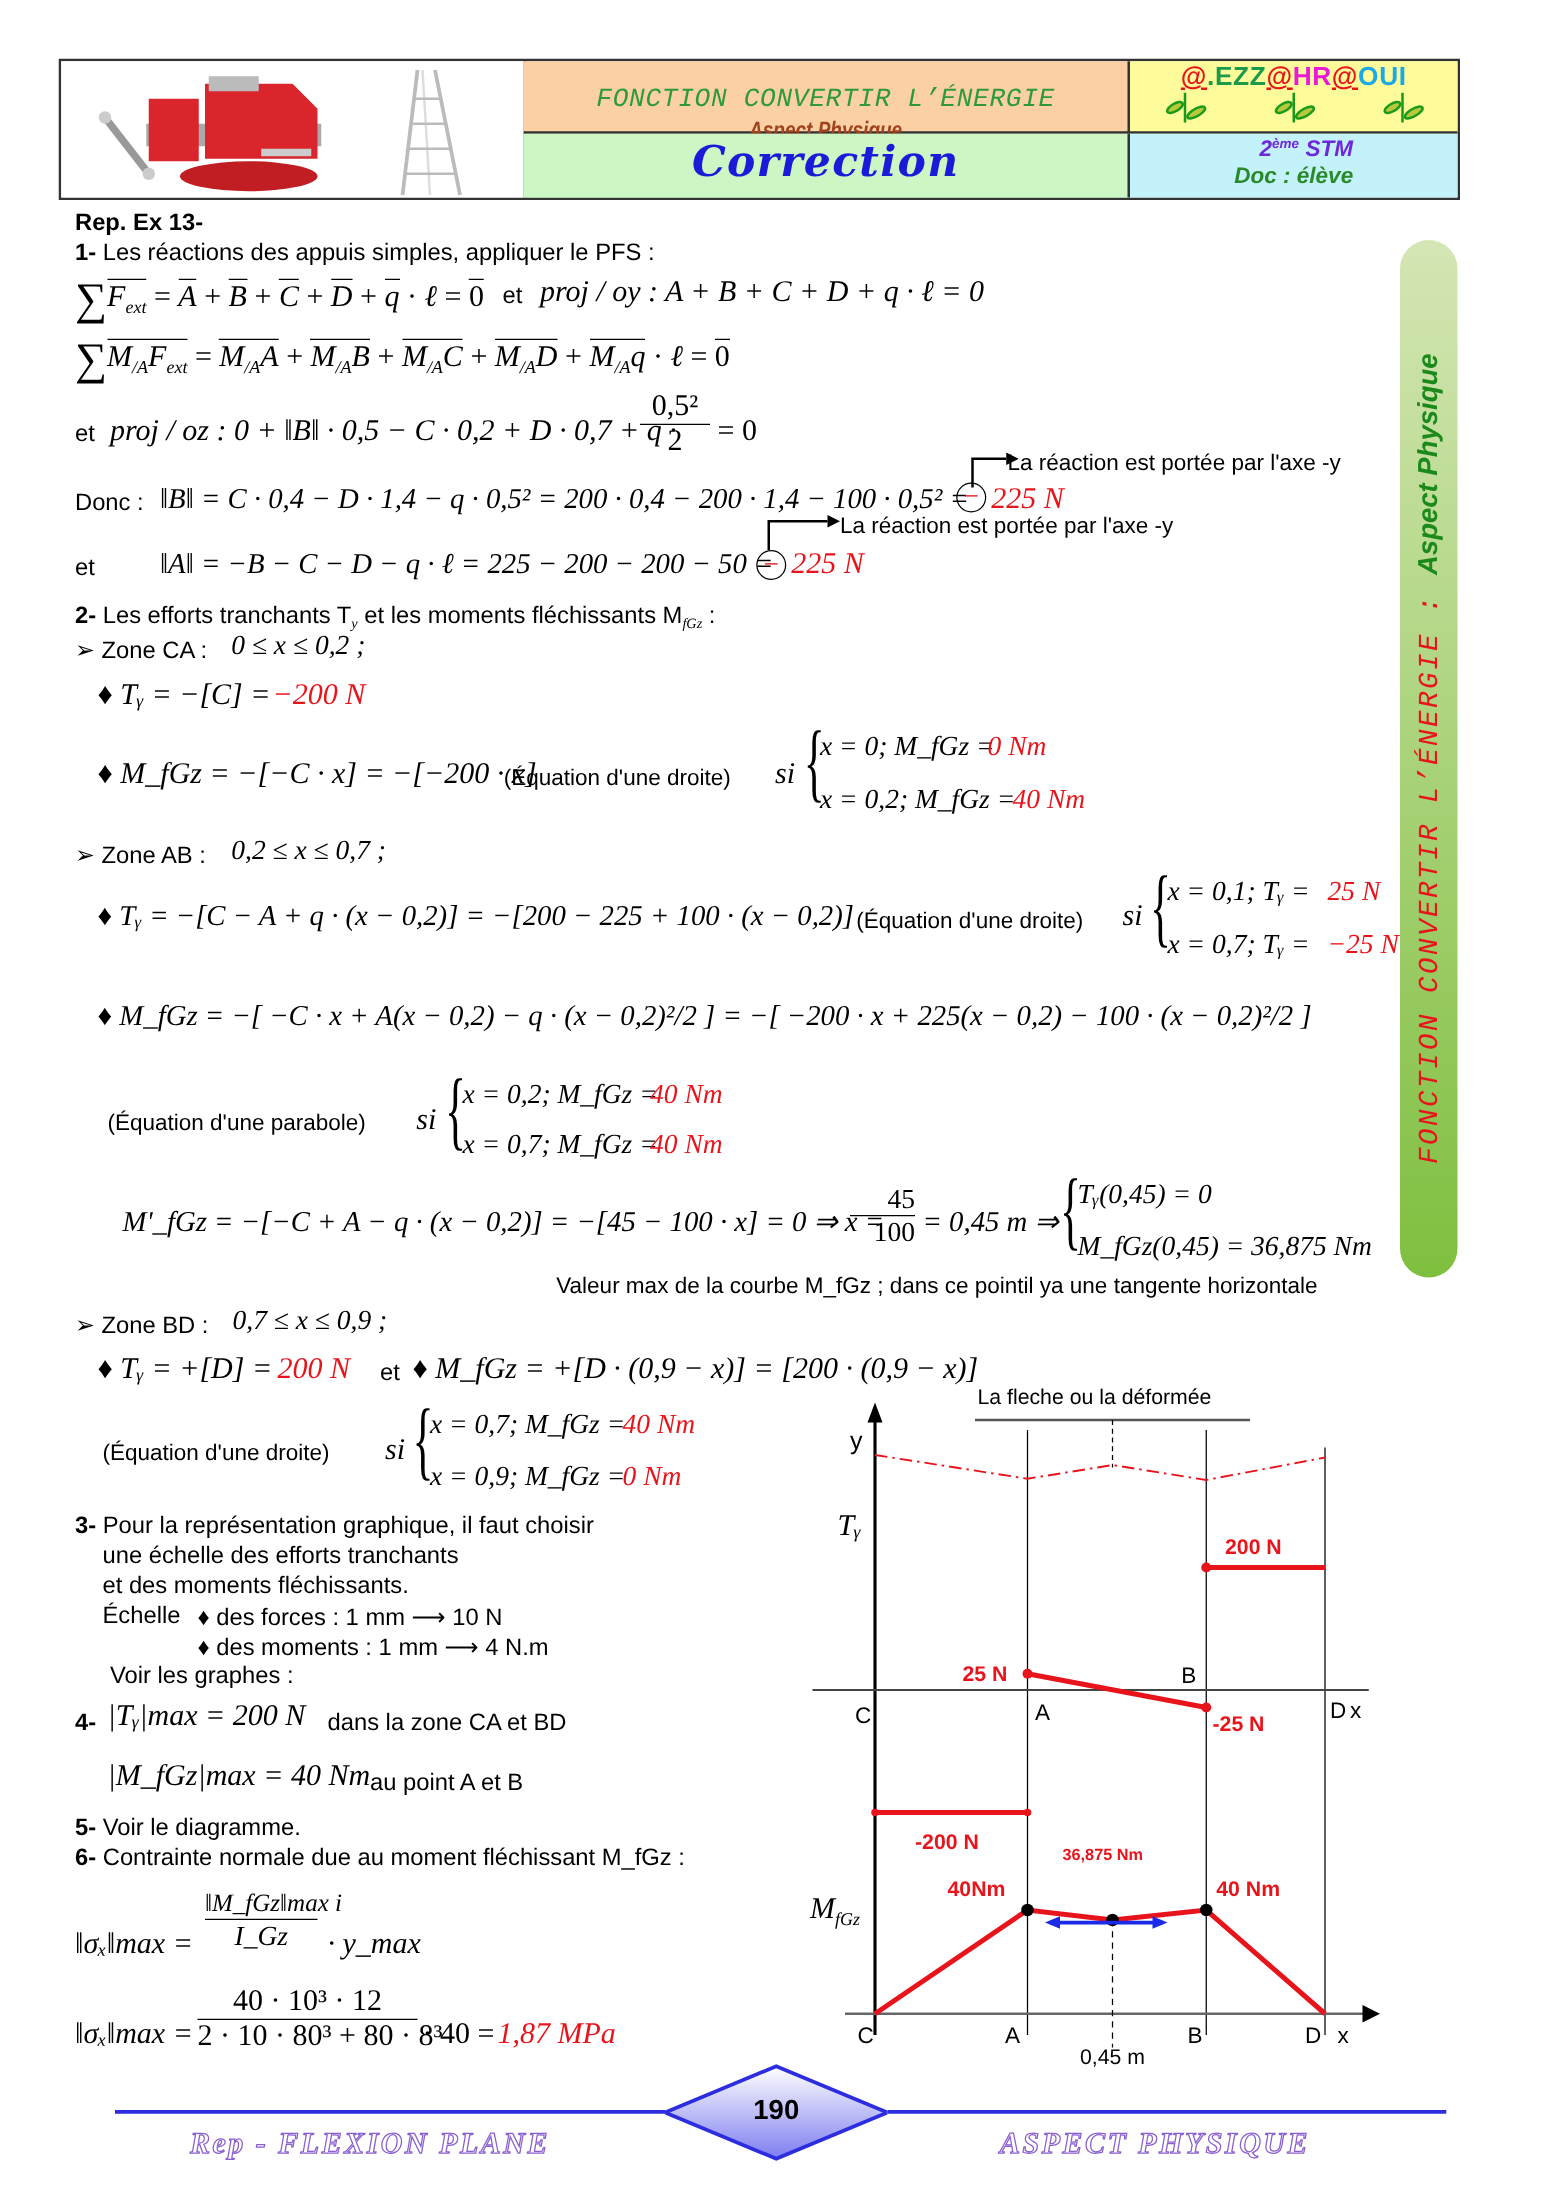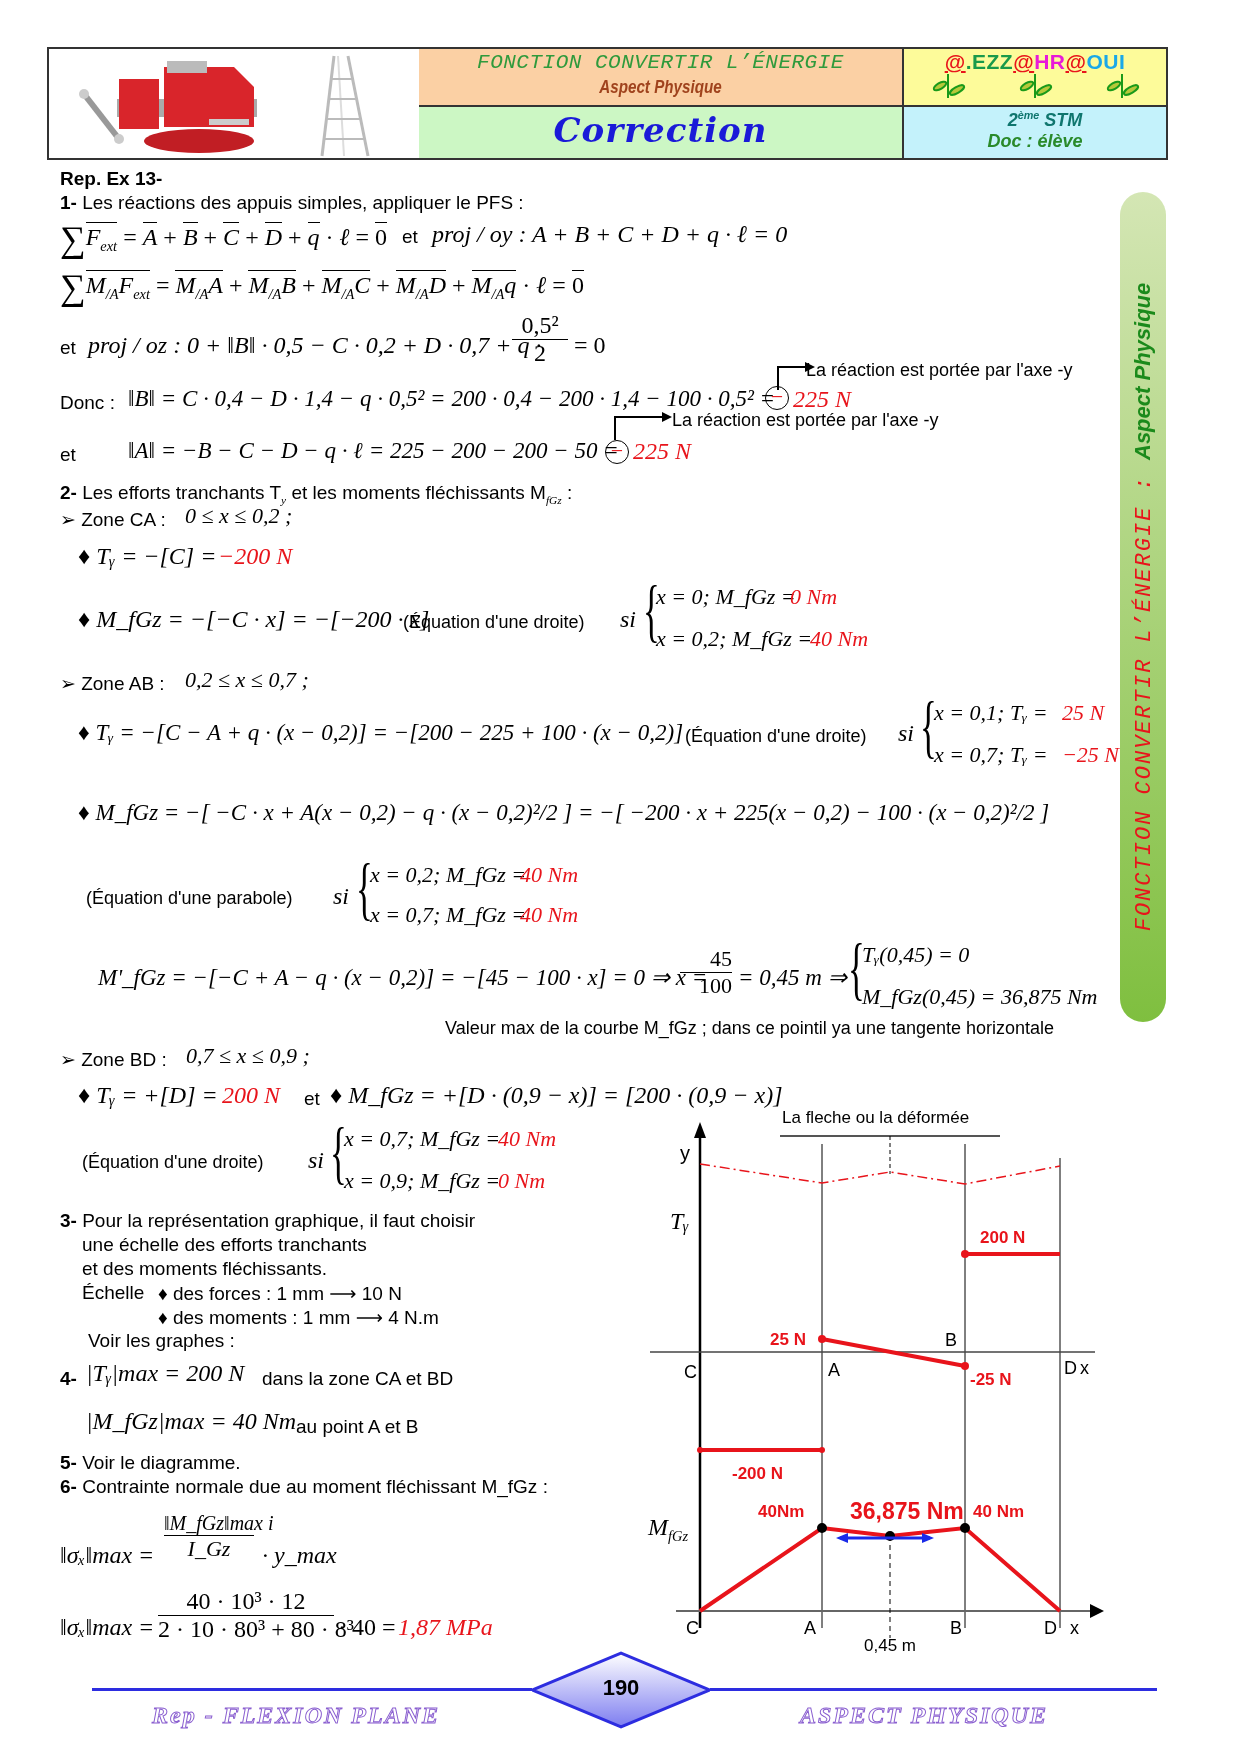--- a/index.html
+++ b/index.html
@@ -16,7 +16,7 @@
   #hdr-corr{position:absolute;left:370px;top:58px;width:483px;height:51px;background:#ccf7c4;border-right:2px solid #333;text-align:center;}
   #hdr-brand{position:absolute;left:855px;top:0;width:262px;height:56px;background:#fdfb9a;border-bottom:2px solid #333;text-align:center;}
   #hdr-class{position:absolute;left:855px;top:58px;width:262px;height:51px;background:#c4f2fb;text-align:center;}
-  .t-func{font-family:"Liberation Mono",monospace;font-style:italic;color:#2f9a3c;font-size:21px;margin-top:2px;letter-spacing:.5px;}
+  .t-func{font-family:"Liberation Mono",monospace;font-style:italic;color:#2f9a3c;font-size:21px;margin-top:20px;letter-spacing:.5px;}
   .t-asp{font-family:"Liberation Sans",sans-serif;font-style:italic;font-weight:bold;color:#a0431d;font-size:19px;margin-top:2px;transform:scaleX(.8);}
   .t-corr{font-family:"DejaVu Serif",serif;font-style:italic;font-weight:bold;color:#1a1ad8;font-size:34px;margin-top:3px;letter-spacing:1px;}
   .t-brand{font-weight:bold;font-size:21px;margin-top:1px;letter-spacing:.5px;}

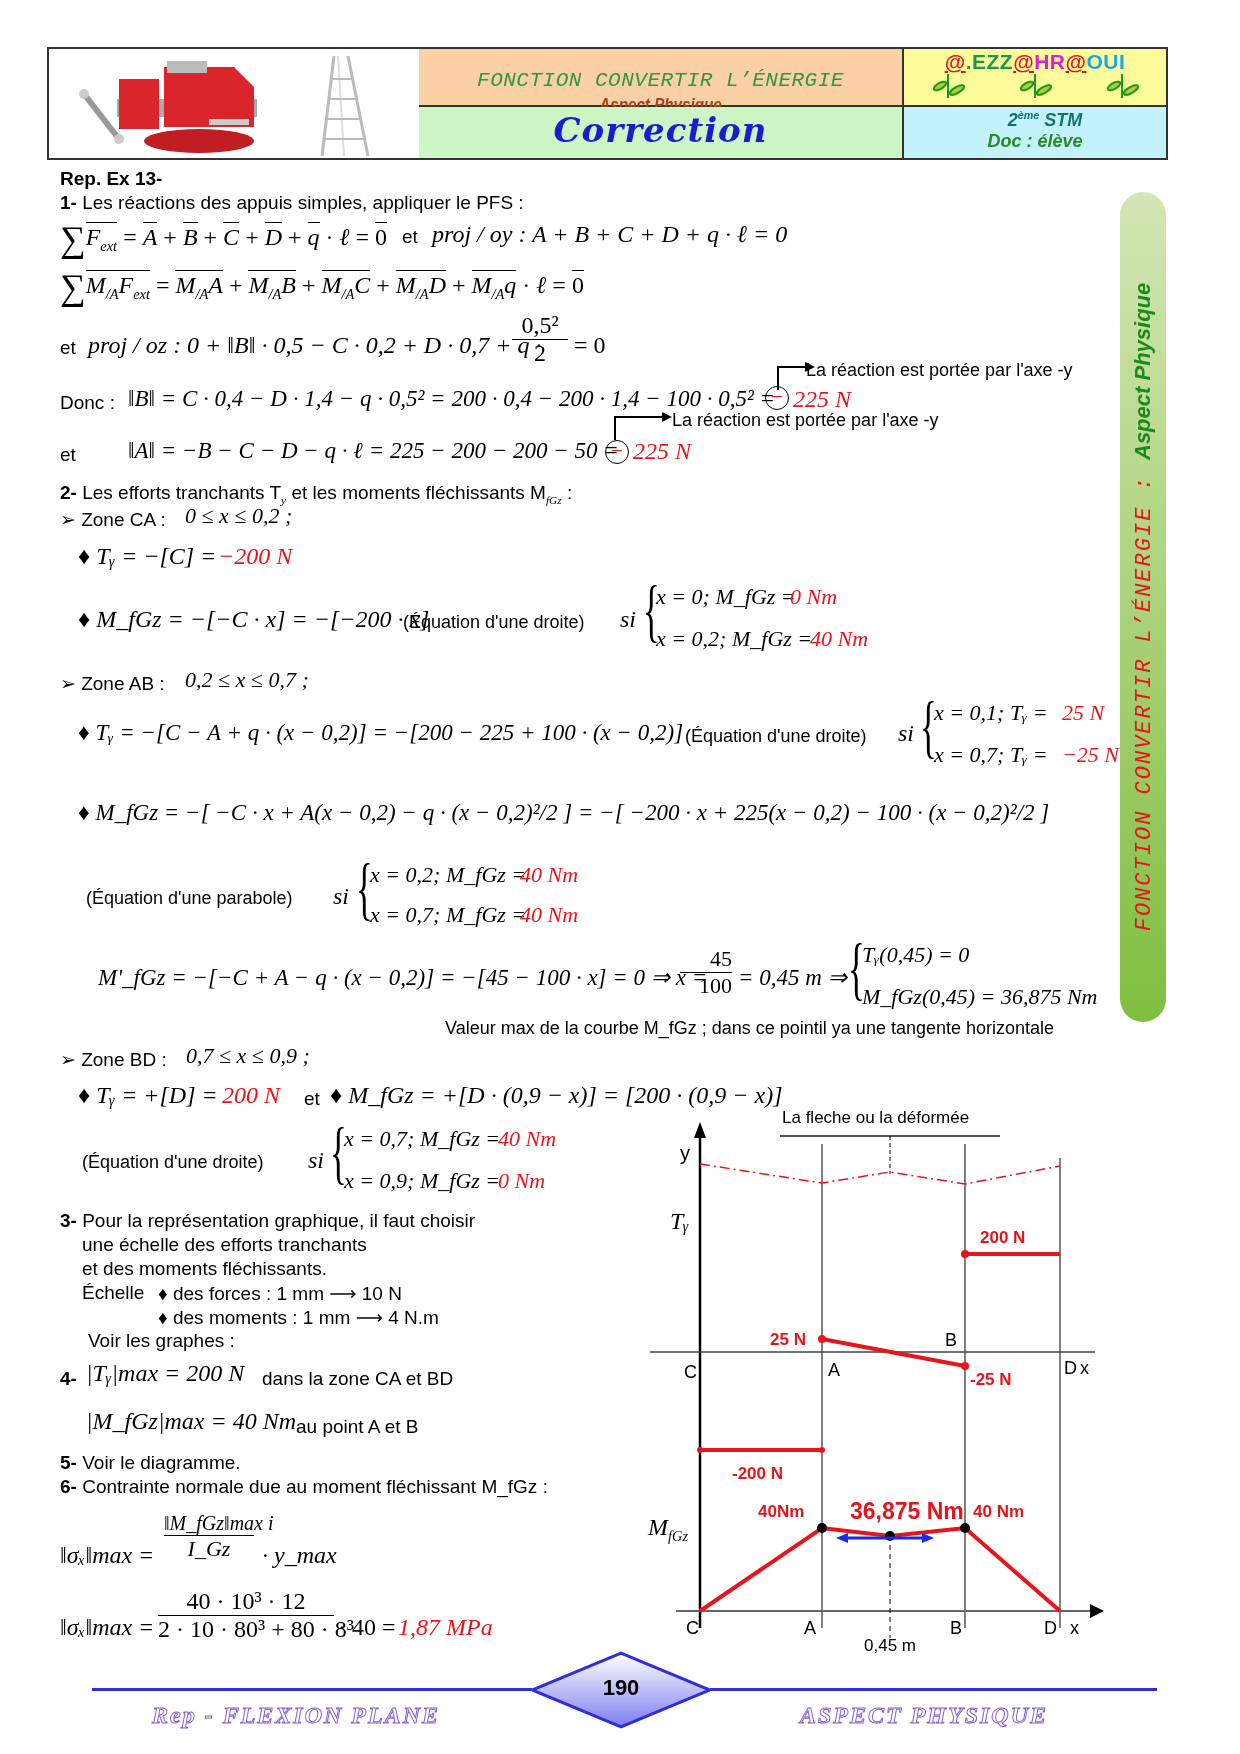--- a/index.html
+++ b/index.html
@@ -20,7 +20,7 @@
   .t-asp{font-family:"Liberation Sans",sans-serif;font-style:italic;font-weight:bold;color:#a0431d;font-size:19px;margin-top:2px;transform:scaleX(.8);}
   .t-corr{font-family:"DejaVu Serif",serif;font-style:italic;font-weight:bold;color:#1a1ad8;font-size:34px;margin-top:3px;letter-spacing:1px;}
   .t-brand{font-weight:bold;font-size:21px;margin-top:1px;letter-spacing:.5px;}
-  .t-stm{font-weight:bold;font-style:italic;color:#0f766e;font-size:18px;margin-top:2px;margin-left:20px;}
+  .t-stm{font-weight:bold;font-style:italic;color:#6d28d9;font-size:18px;margin-top:2px;margin-left:20px;}
   .t-doc{font-weight:bold;font-style:italic;color:#2a8a2a;font-size:18px;}
   
   #sidebar{position:absolute;left:1120px;top:192px;width:46px;height:830px;border-radius:23px;background:linear-gradient(#d4e6b4,#7fbf3f);}

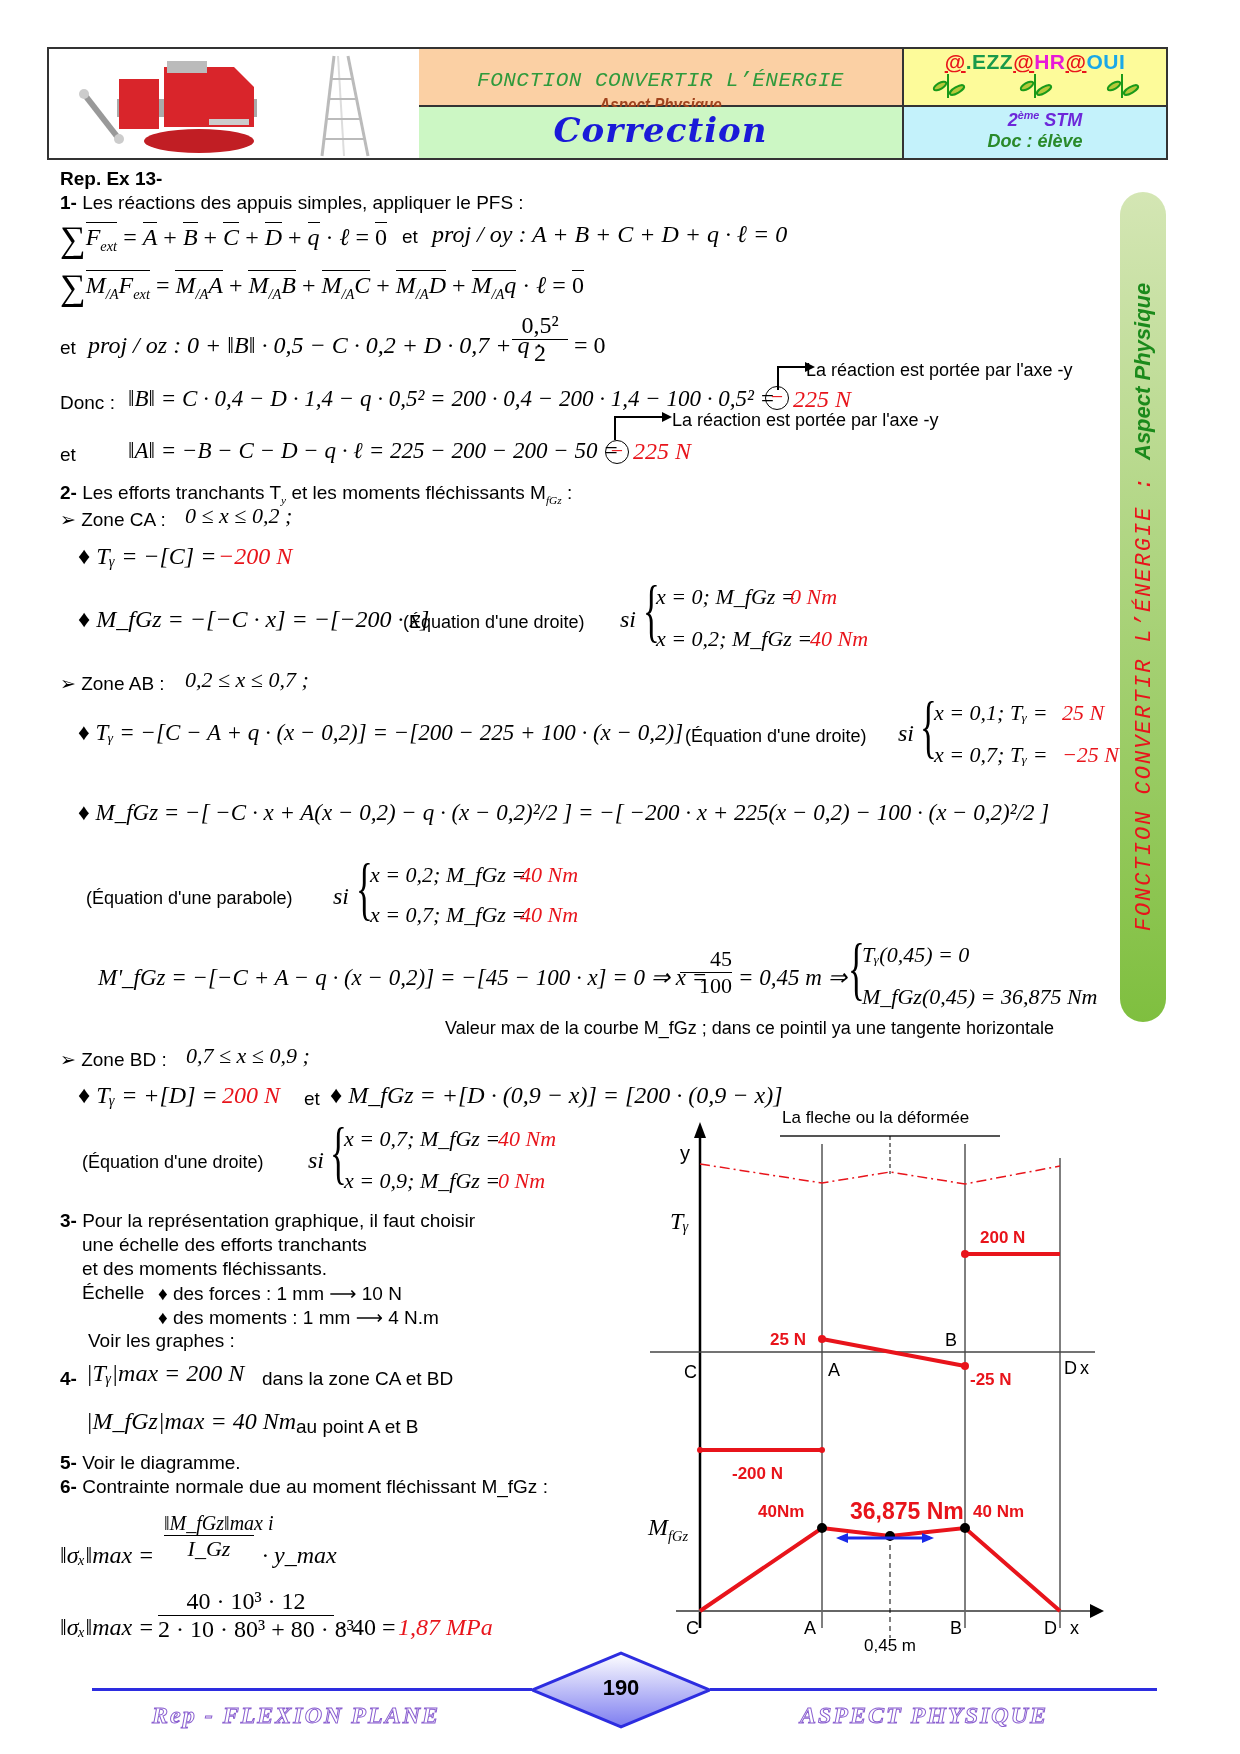--- a/index.html
+++ b/index.html
@@ -293,7 +293,7 @@
   <div class="abs" style="left:424px;top:250px;font-size:18px">D</div>
   <div class="abs" style="left:440px;top:250px;font-size:18px">x</div>
   <div class="abs red bold" style="left:118px;top:394px;font-size:17px">40Nm</div>
-  <div class="abs red bold" style="left:210px;top:390px;font-size:23px">36,875 Nm</div>
+  <div class="abs red bold" style="left:210px;top:368px;font-size:13px">36,875 Nm</div>
   <div class="abs red bold" style="left:333px;top:394px;font-size:17px">40 Nm</div>
   <div class="abs" style="left:46px;top:510px;font-size:18px">C</div>
   <div class="abs" style="left:164px;top:510px;font-size:18px">A</div>

